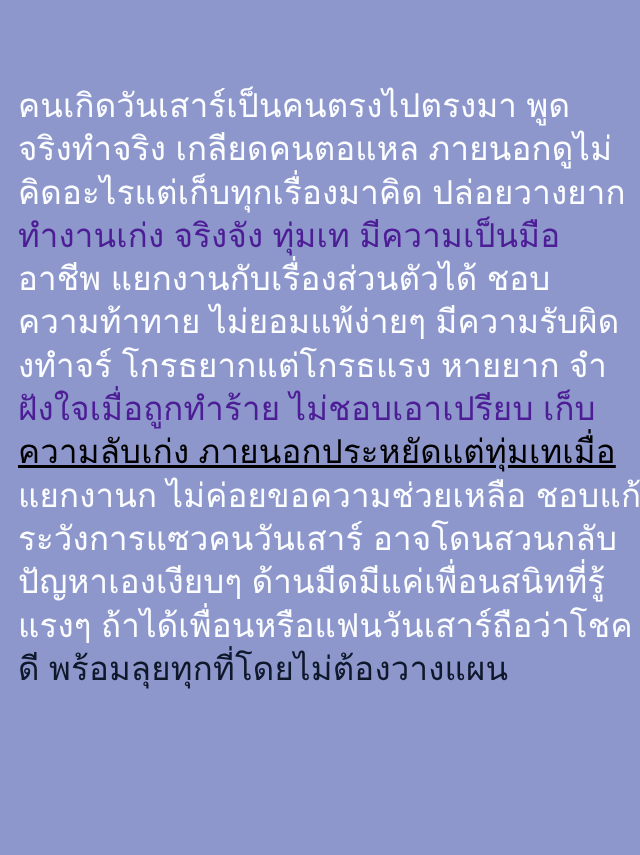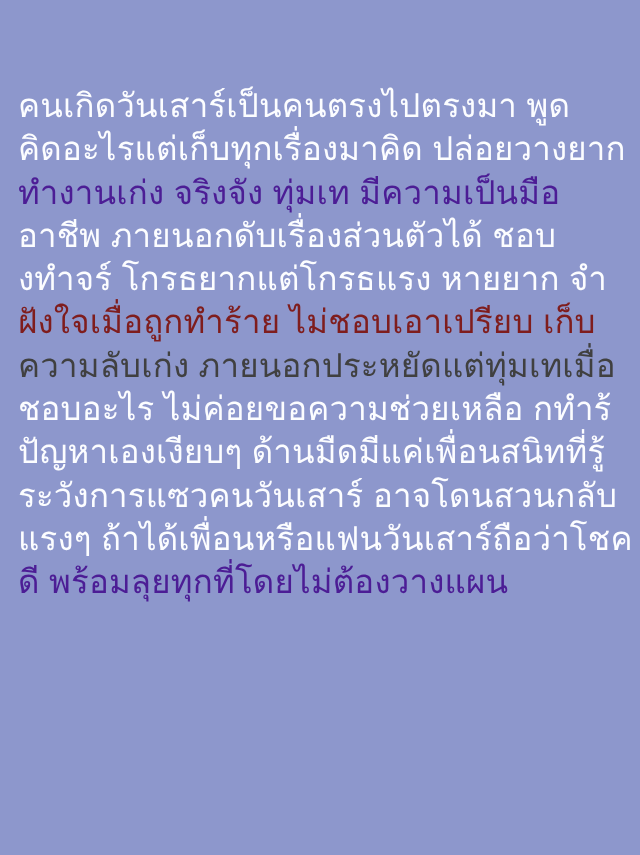--- a/index.html
+++ b/index.html
@@ -40,6 +40,7 @@
 <div class="canvas">
   <div class="text-block">
     <div class="text-line" style="color: rgb(252, 253, 255);">คนเกิดวันเสาร์เป็นคนตรงไปตรงมา พูด</div>
+    <div class="text-line" style="color: rgb(252, 253, 255);">จริงทำจริง เกลียดคนตอแหล ภายนอกดูไม่</div>
     <div class="text-line" style="color: rgb(252, 253, 255); text-align: right;">คิดอะไรแต่เก็บทุกเรื่องมาคิด ปล่อยวางยาก</div>
     <div class="text-line" style="color: #4c1d95;">ทำงานเก่ง จริงจัง ทุ่มเท มีความเป็นมือ</div>
     <div class="text-line" style="color: rgb(252, 253, 255);">อาชีพ ภายนอกดับเรื่องส่วนตัวได้ ชอบ</div>

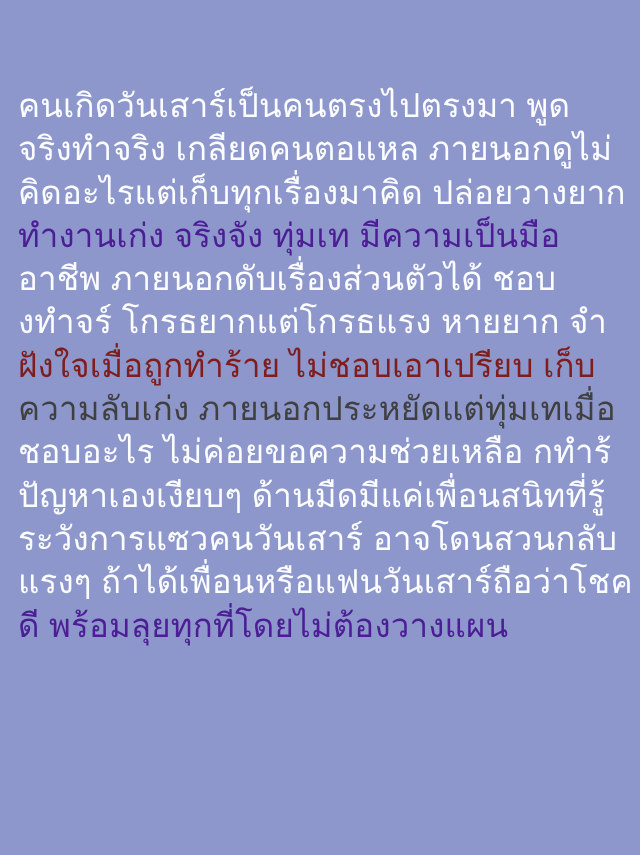--- a/index.html
+++ b/index.html
@@ -43,7 +43,7 @@
     <div class="text-line" style="color: rgb(252, 253, 255);">จริงทำจริง เกลียดคนตอแหล ภายนอกดูไม่</div>
     <div class="text-line" style="color: rgb(252, 253, 255); text-align: right;">คิดอะไรแต่เก็บทุกเรื่องมาคิด ปล่อยวางยาก</div>
     <div class="text-line" style="color: #4c1d95;">ทำงานเก่ง จริงจัง ทุ่มเท มีความเป็นมือ</div>
-    <div class="text-line" style="color: rgb(252, 253, 255);">อาชีพ ภายนอกดับเรื่องส่วนตัวได้ ชอบ</div>
+    <div class="text-line" style="color: rgb(252, 253, 255);">อาชีพ แยกงานกับเรื่องส่วนตัวได้ ชอบ</div>
     <div class="text-line" style="color: rgb(252, 253, 255);">งทำจร์ โกรธยากแต่โกรธแรง หายยาก จำ</div>
     <div class="text-line" style="color: #7f1d1d;">ฝังใจเมื่อถูกทำร้าย ไม่ชอบเอาเปรียบ เก็บ</div>
     <div class="text-line" style="color: #404040;">ความลับเก่ง ภายนอกประหยัดแต่ทุ่มเทเมื่อ</div>

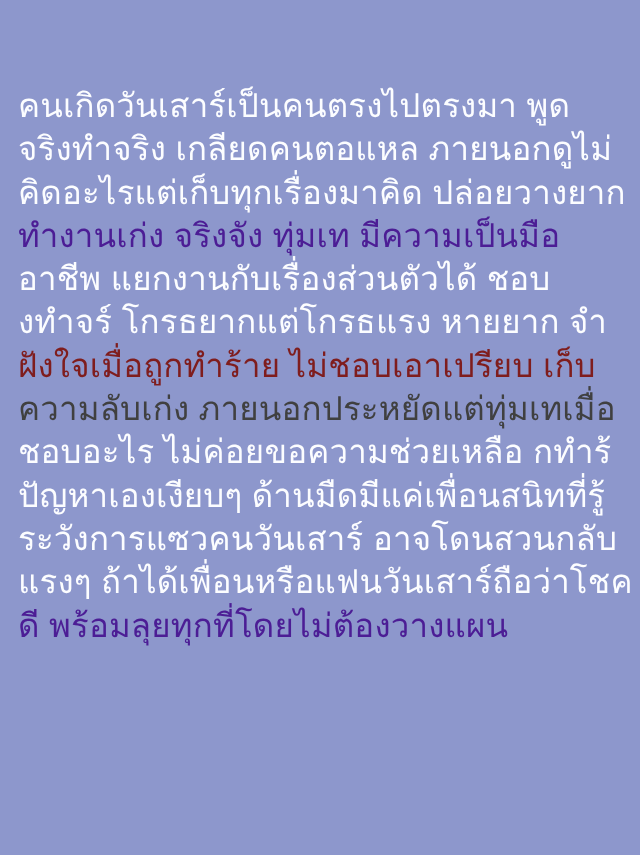--- a/index.html
+++ b/index.html
@@ -44,6 +44,7 @@
     <div class="text-line" style="color: rgb(252, 253, 255); text-align: right;">คิดอะไรแต่เก็บทุกเรื่องมาคิด ปล่อยวางยาก</div>
     <div class="text-line" style="color: #4c1d95;">ทำงานเก่ง จริงจัง ทุ่มเท มีความเป็นมือ</div>
     <div class="text-line" style="color: rgb(252, 253, 255);">อาชีพ แยกงานกับเรื่องส่วนตัวได้ ชอบ</div>
+    <div class="text-line" style="color: rgb(252, 253, 255);">ความท้าทาย ไม่ยอมแพ้ง่ายๆ มีความรับผิด</div>
     <div class="text-line" style="color: rgb(252, 253, 255);">งทำจร์ โกรธยากแต่โกรธแรง หายยาก จำ</div>
     <div class="text-line" style="color: #7f1d1d;">ฝังใจเมื่อถูกทำร้าย ไม่ชอบเอาเปรียบ เก็บ</div>
     <div class="text-line" style="color: #404040;">ความลับเก่ง ภายนอกประหยัดแต่ทุ่มเทเมื่อ</div>

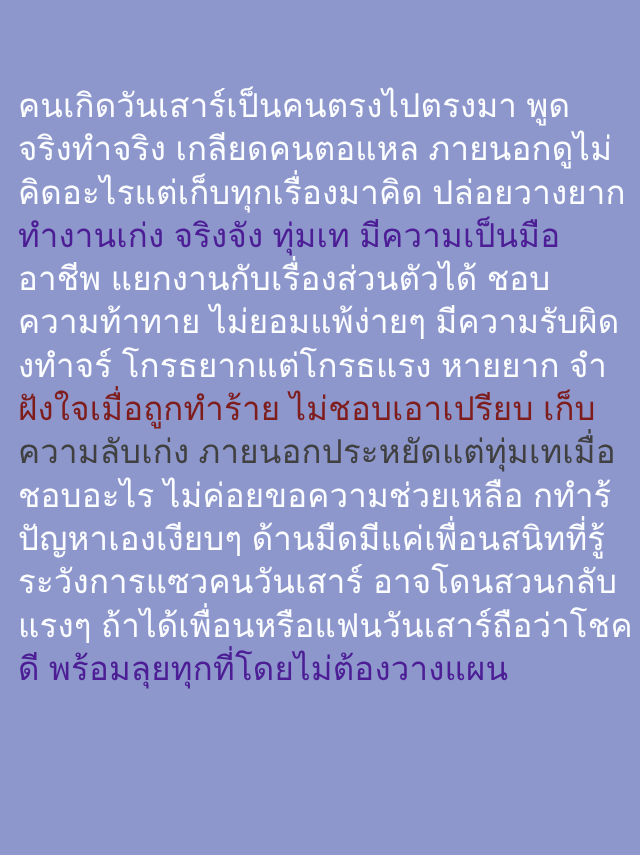--- a/index.html
+++ b/index.html
@@ -46,7 +46,7 @@
     <div class="text-line" style="color: rgb(252, 253, 255);">อาชีพ แยกงานกับเรื่องส่วนตัวได้ ชอบ</div>
     <div class="text-line" style="color: rgb(252, 253, 255);">ความท้าทาย ไม่ยอมแพ้ง่ายๆ มีความรับผิด</div>
     <div class="text-line" style="color: rgb(252, 253, 255);">งทำจร์ โกรธยากแต่โกรธแรง หายยาก จำ</div>
-    <div class="text-line" style="color: #7f1d1d;">ฝังใจเมื่อถูกทำร้าย ไม่ชอบเอาเปรียบ เก็บ</div>
+    <div class="text-line" style="color: #4c1d95;">ฝังใจเมื่อถูกทำร้าย ไม่ชอบเอาเปรียบ เก็บ</div>
     <div class="text-line" style="color: #404040;">ความลับเก่ง ภายนอกประหยัดแต่ทุ่มเทเมื่อ</div>
     <div class="text-line" style="color: rgb(252, 253, 255);">ชอบอะไร ไม่ค่อยขอความช่วยเหลือ กทำร้</div>
     <div class="text-line" style="color: rgb(252, 253, 255);">ปัญหาเองเงียบๆ ด้านมืดมีแค่เพื่อนสนิทที่รู้</div>

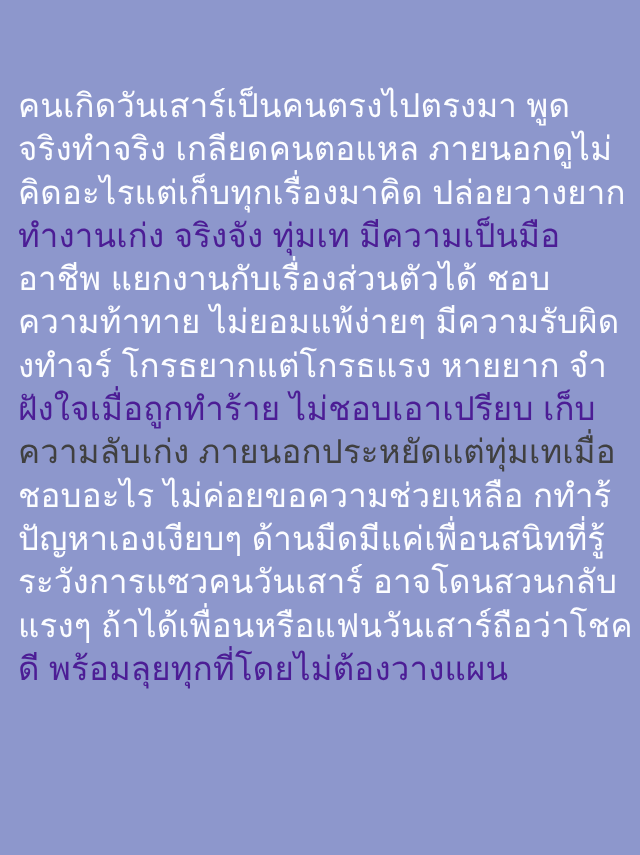--- a/index.html
+++ b/index.html
@@ -47,7 +47,7 @@
     <div class="text-line" style="color: rgb(252, 253, 255);">ความท้าทาย ไม่ยอมแพ้ง่ายๆ มีความรับผิด</div>
     <div class="text-line" style="color: rgb(252, 253, 255);">งทำจร์ โกรธยากแต่โกรธแรง หายยาก จำ</div>
     <div class="text-line" style="color: #4c1d95;">ฝังใจเมื่อถูกทำร้าย ไม่ชอบเอาเปรียบ เก็บ</div>
-    <div class="text-line" style="color: #404040;">ความลับเก่ง ภายนอกประหยัดแต่ทุ่มเทเมื่อ</div>
+    <div class="text-line" style="color: #000000; text-decoration: underline;">ความลับเก่ง ภายนอกประหยัดแต่ทุ่มเทเมื่อ</div>
     <div class="text-line" style="color: rgb(252, 253, 255);">ชอบอะไร ไม่ค่อยขอความช่วยเหลือ กทำร้</div>
     <div class="text-line" style="color: rgb(252, 253, 255);">ปัญหาเองเงียบๆ ด้านมืดมีแค่เพื่อนสนิทที่รู้</div>
     <div class="text-line" style="color: rgb(252, 253, 255);">ระวังการแซวคนวันเสาร์ อาจโดนสวนกลับ</div>

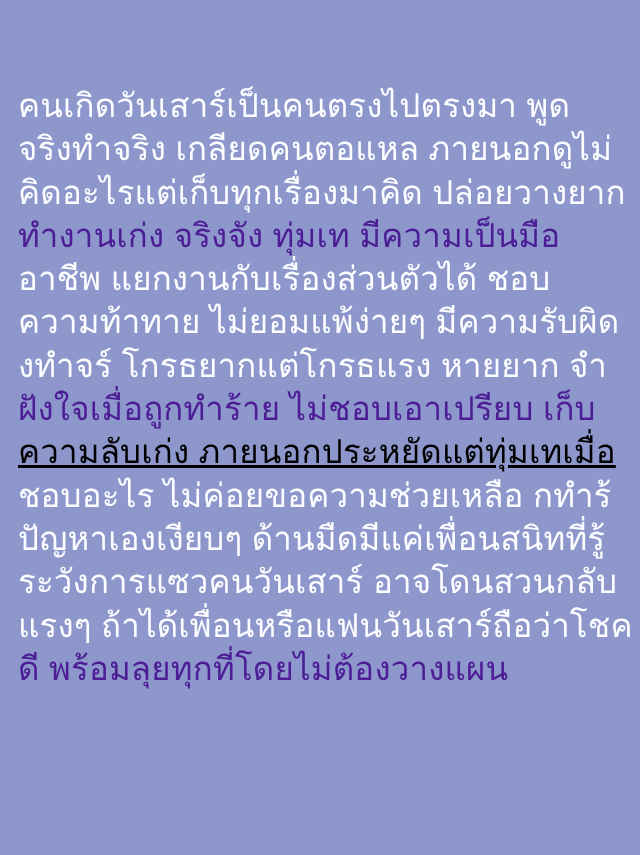--- a/index.html
+++ b/index.html
@@ -48,7 +48,7 @@
     <div class="text-line" style="color: rgb(252, 253, 255);">งทำจร์ โกรธยากแต่โกรธแรง หายยาก จำ</div>
     <div class="text-line" style="color: #4c1d95;">ฝังใจเมื่อถูกทำร้าย ไม่ชอบเอาเปรียบ เก็บ</div>
     <div class="text-line" style="color: #000000; text-decoration: underline;">ความลับเก่ง ภายนอกประหยัดแต่ทุ่มเทเมื่อ</div>
-    <div class="text-line" style="color: rgb(252, 253, 255);">ชอบอะไร ไม่ค่อยขอความช่วยเหลือ กทำร้</div>
+    <div class="text-line" style="color: rgb(252, 253, 255);">แยกงานก ไม่ค่อยขอความช่วยเหลือ ชอบแก้</div>
     <div class="text-line" style="color: rgb(252, 253, 255);">ปัญหาเองเงียบๆ ด้านมืดมีแค่เพื่อนสนิทที่รู้</div>
     <div class="text-line" style="color: rgb(252, 253, 255);">ระวังการแซวคนวันเสาร์ อาจโดนสวนกลับ</div>
     <div class="text-line" style="color: rgb(252, 253, 255);">แรงๆ ถ้าได้เพื่อนหรือแฟนวันเสาร์ถือว่าโชค</div>

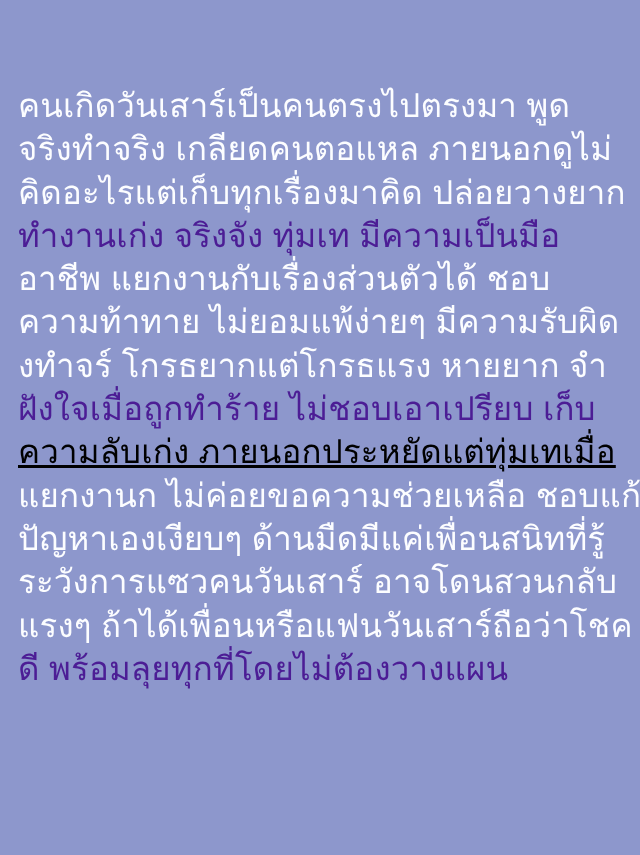--- a/index.html
+++ b/index.html
@@ -49,8 +49,8 @@
     <div class="text-line" style="color: #4c1d95;">ฝังใจเมื่อถูกทำร้าย ไม่ชอบเอาเปรียบ เก็บ</div>
     <div class="text-line" style="color: #000000; text-decoration: underline;">ความลับเก่ง ภายนอกประหยัดแต่ทุ่มเทเมื่อ</div>
     <div class="text-line" style="color: rgb(252, 253, 255);">แยกงานก ไม่ค่อยขอความช่วยเหลือ ชอบแก้</div>
+    <div class="text-line" style="color: rgb(252, 253, 255);">ระวังการแซวคนวันเสาร์ อาจโดนสวนกลับ</div>
     <div class="text-line" style="color: rgb(252, 253, 255);">ปัญหาเองเงียบๆ ด้านมืดมีแค่เพื่อนสนิทที่รู้</div>
-    <div class="text-line" style="color: rgb(252, 253, 255);">ระวังการแซวคนวันเสาร์ อาจโดนสวนกลับ</div>
     <div class="text-line" style="color: rgb(252, 253, 255);">แรงๆ ถ้าได้เพื่อนหรือแฟนวันเสาร์ถือว่าโชค</div>
     <div class="text-line" style="color: #4c1d95;">ดี พร้อมลุยทุกที่โดยไม่ต้องวางแผน</div>
   </div>

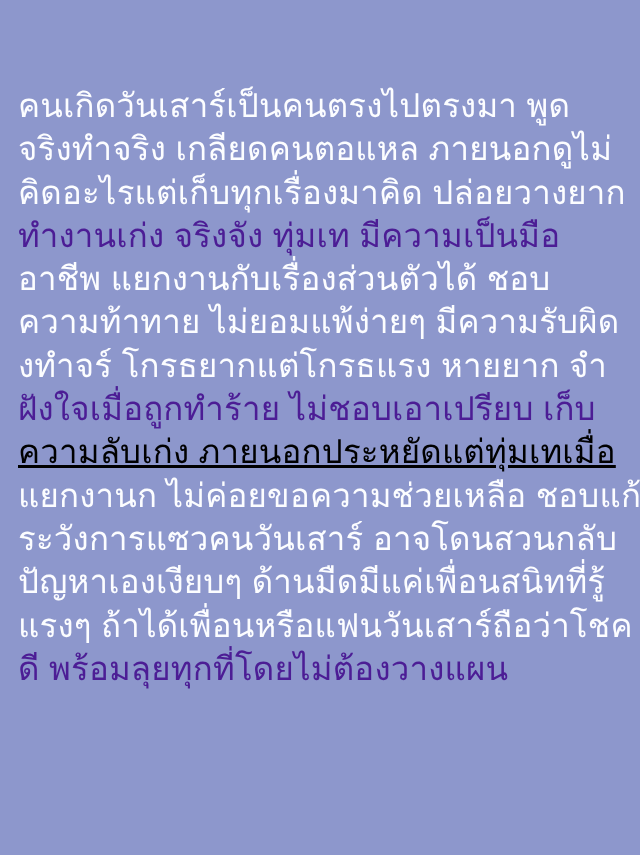--- a/index.html
+++ b/index.html
@@ -52,7 +52,7 @@
     <div class="text-line" style="color: rgb(252, 253, 255);">ระวังการแซวคนวันเสาร์ อาจโดนสวนกลับ</div>
     <div class="text-line" style="color: rgb(252, 253, 255);">ปัญหาเองเงียบๆ ด้านมืดมีแค่เพื่อนสนิทที่รู้</div>
     <div class="text-line" style="color: rgb(252, 253, 255);">แรงๆ ถ้าได้เพื่อนหรือแฟนวันเสาร์ถือว่าโชค</div>
-    <div class="text-line" style="color: #4c1d95;">ดี พร้อมลุยทุกที่โดยไม่ต้องวางแผน</div>
+    <div class="text-line" style="color: #0f172a;">ดี พร้อมลุยทุกที่โดยไม่ต้องวางแผน</div>
   </div>
 </div>
 

